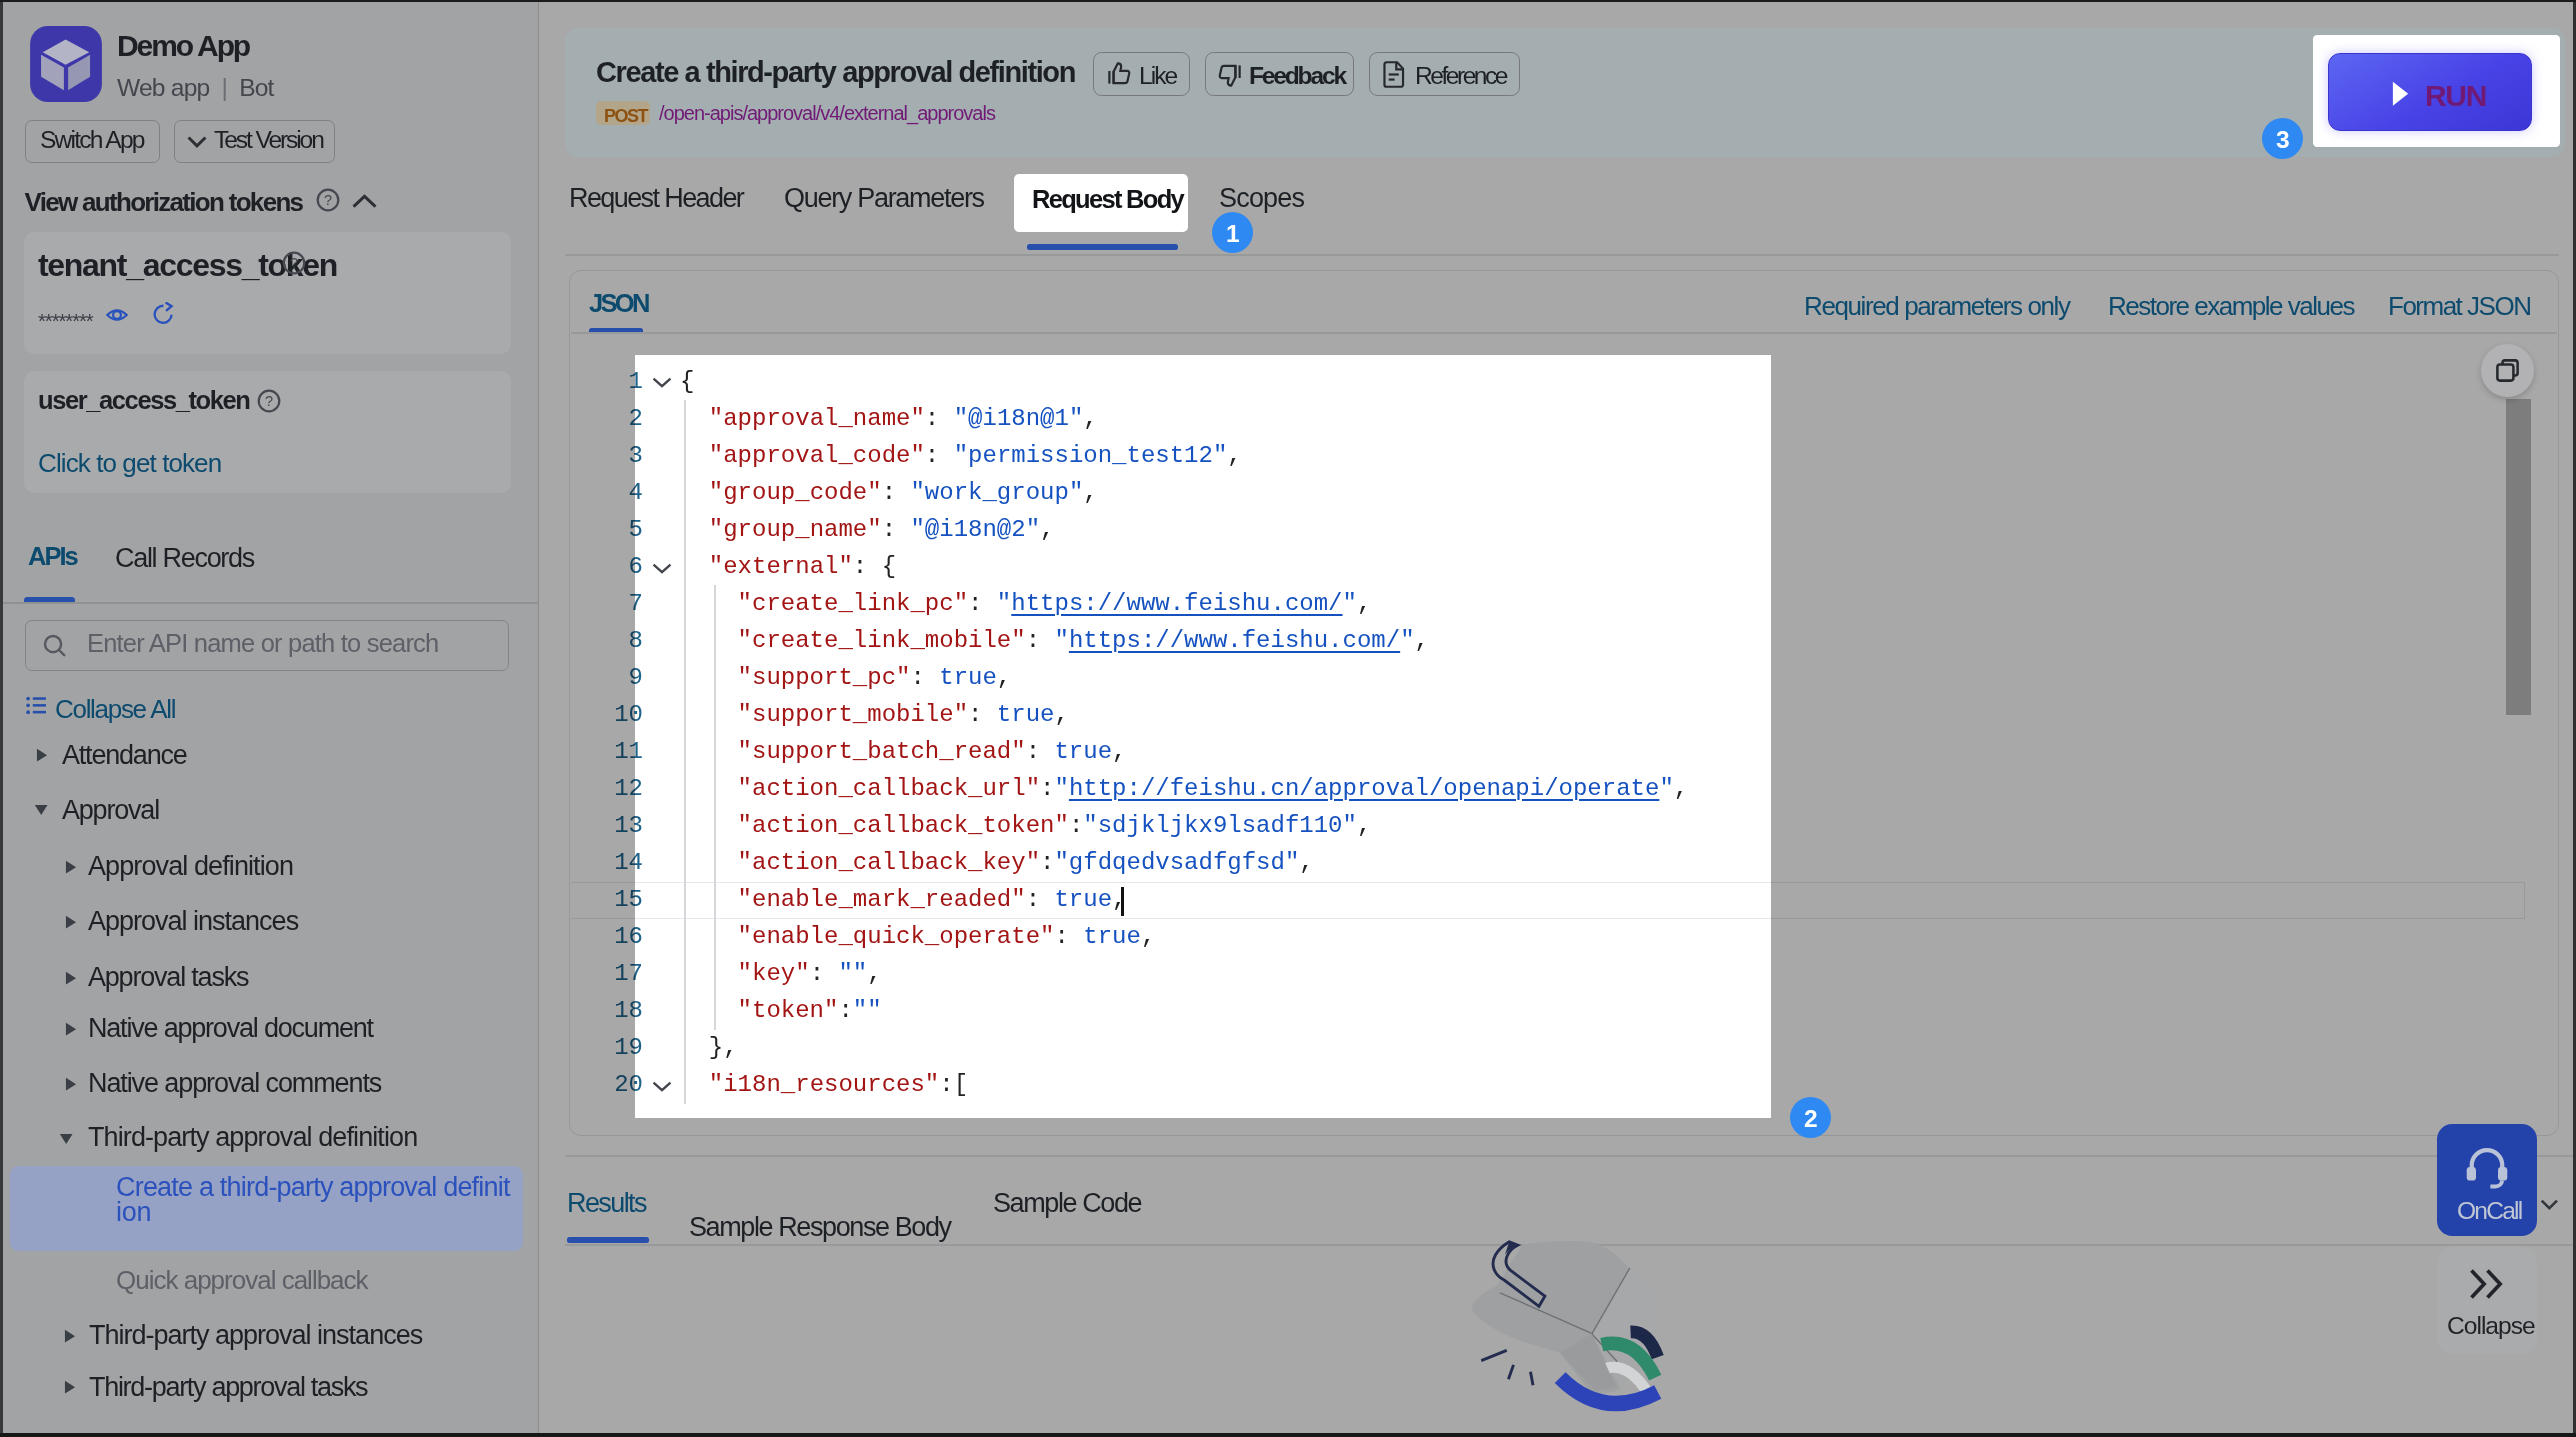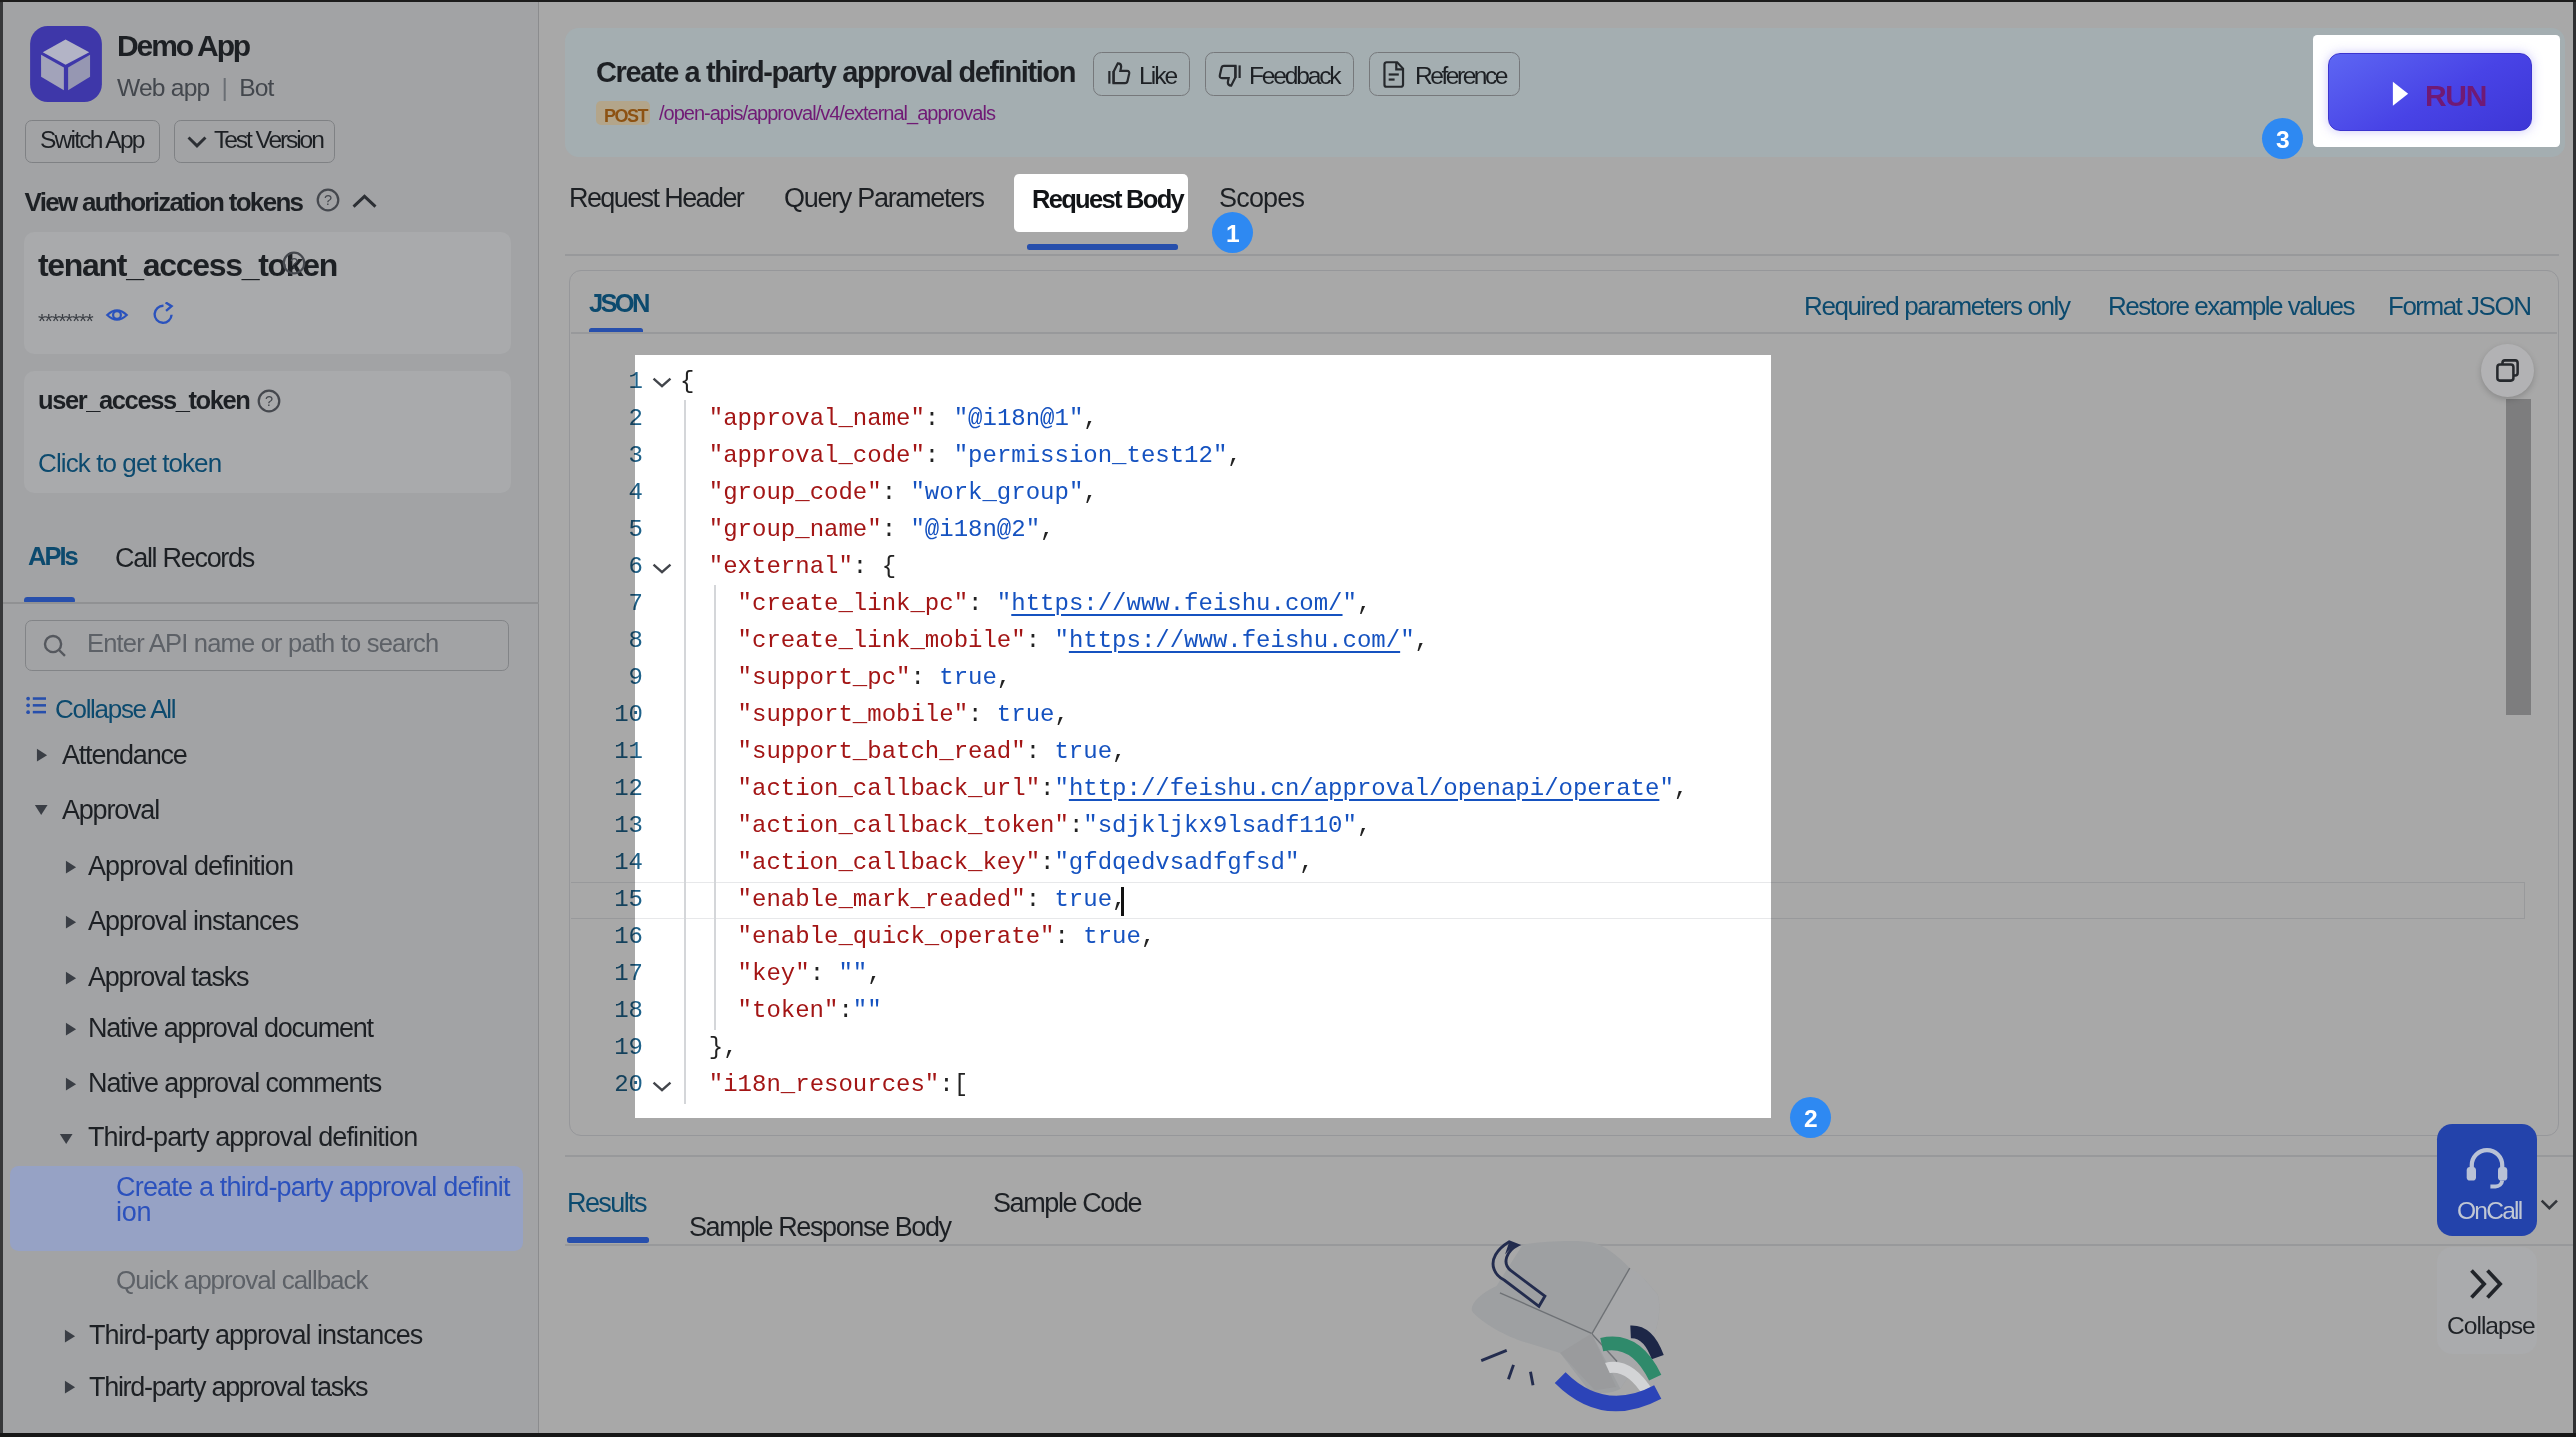--- a/index.html
+++ b/index.html
@@ -172,7 +172,7 @@
   <line x1="23" y1="4" x2="23" y2="19" stroke="#26292d" stroke-width="2.6"></line>
   <line x1="28" y1="4" x2="28" y2="19" stroke="#26292d" stroke-width="2.6"></line>
 </svg>
-<div class="t dk" style="left:1249px;top:64px;font-size:24.6px;font-weight:400;letter-spacing:-2.2px;">Feedback</div>
+<div class="t dk" style="left:1249px;top:64px;font-size:24.6px;font-weight:700;letter-spacing:-2.2px;">Feedback</div>
 <svg style="left:1381px;top:61px;" width="25.5" height="27" viewBox="0 0 30 32">
   <path d="M4 4 a2.5 2.5 0 0 1 2.5-2.5 H19 L26 9 V28 a2.5 2.5 0 0 1-2.5 2.5 h-17 A2.5 2.5 0 0 1 4 28 Z" fill="none" stroke="#26292d" stroke-width="2.6"></path>
   <path d="M18 2 V10 H26" fill="none" stroke="#26292d" stroke-width="2.6"></path>

